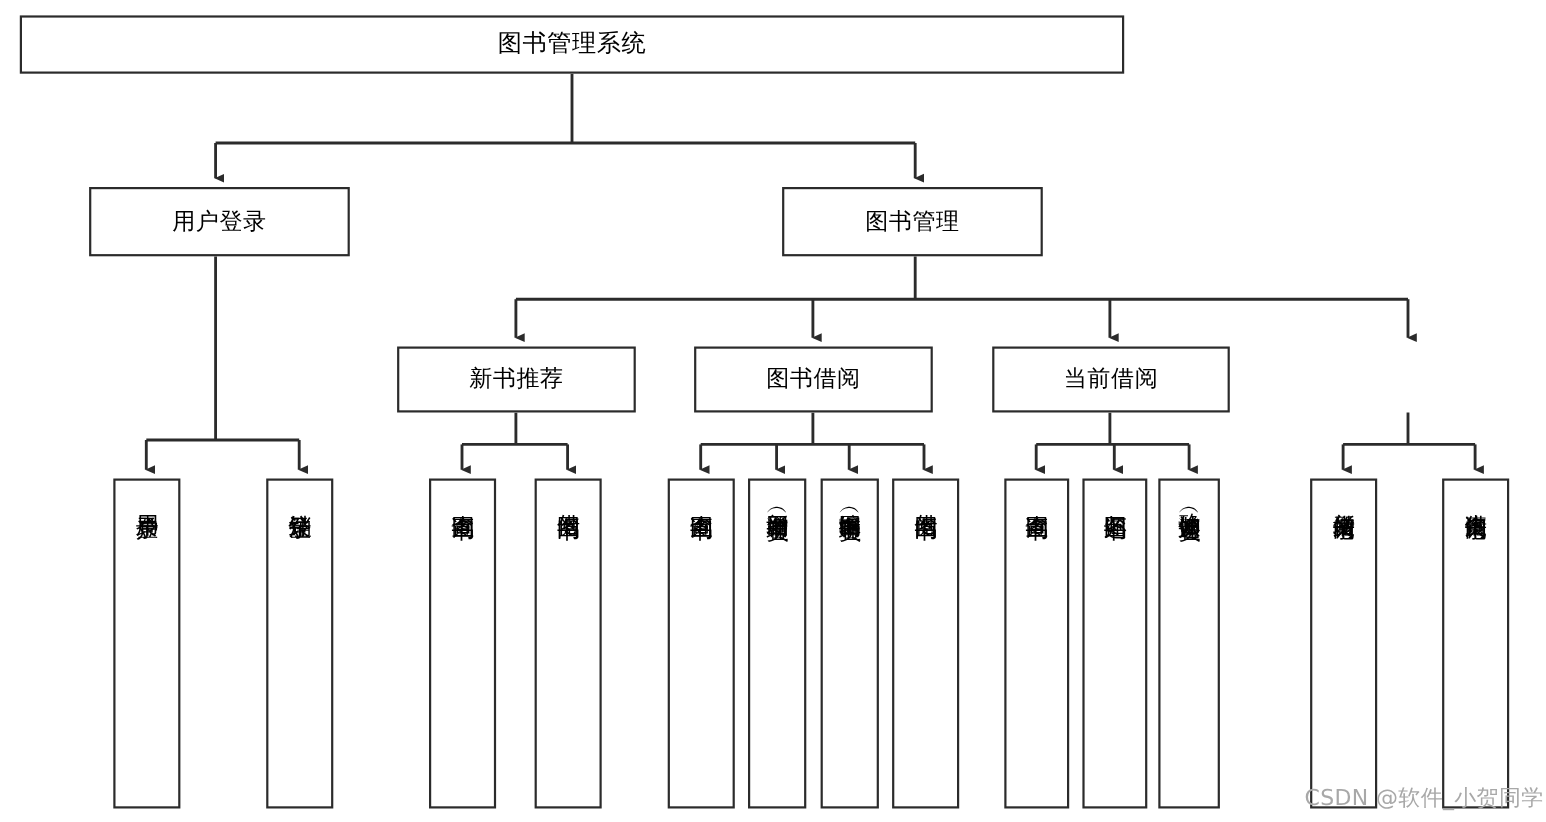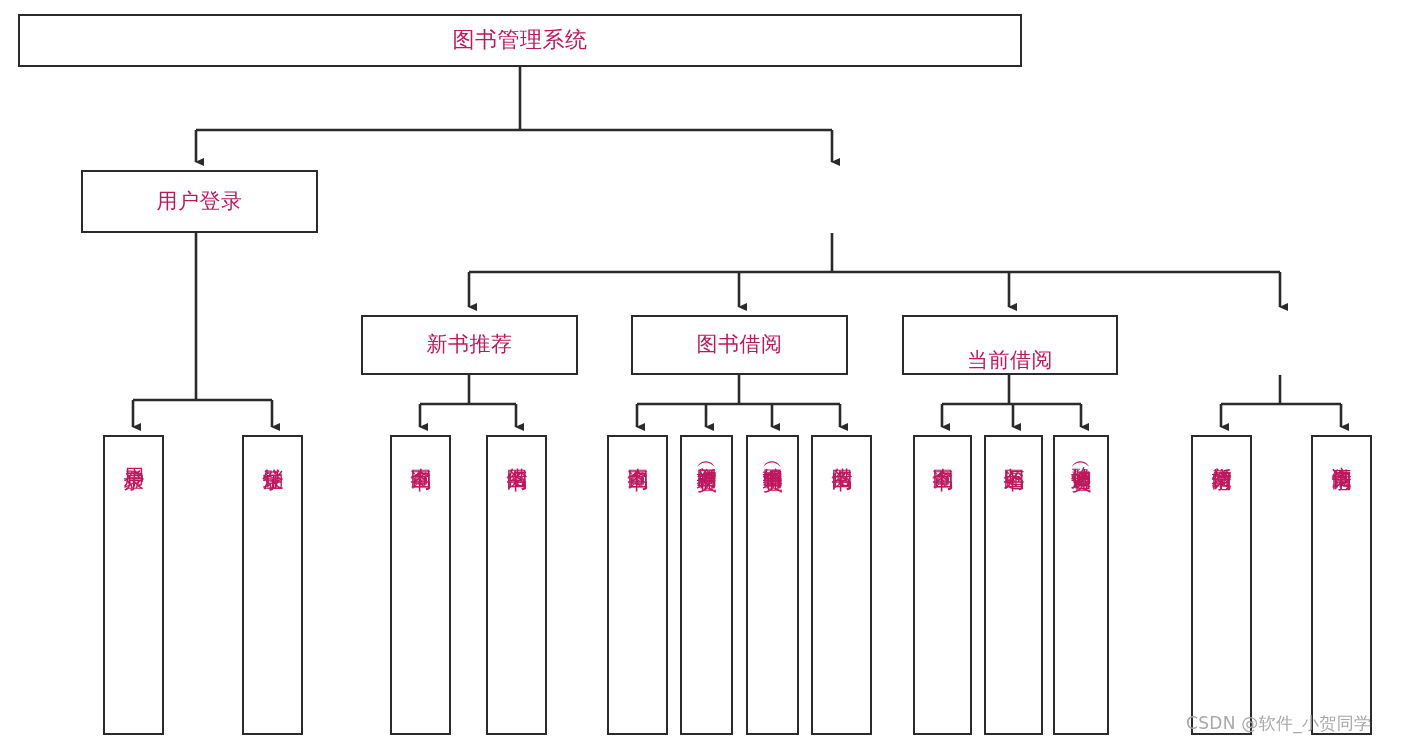--- a/index.html
+++ b/index.html
@@ -37,7 +37,7 @@
     font-size: 21px;
     letter-spacing: 0.5px;
     line-height: 1.2;
-    color: #be185d;
+    color: #000000;
     white-space: nowrap;
   }
   .node.root .label { font-size: 22px; }

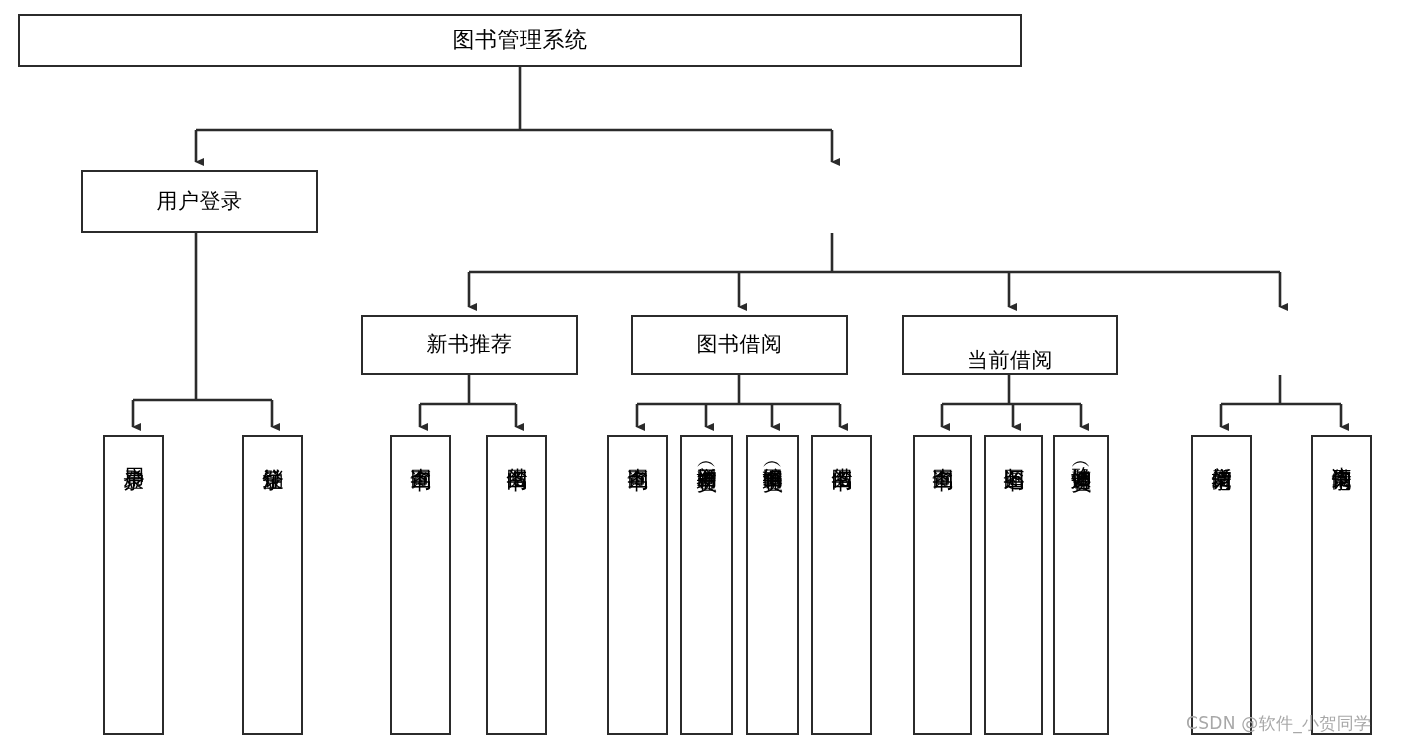--- a/index.html
+++ b/index.html
@@ -126,6 +126,9 @@
   <div class="node" style="left:81px; top:170px; width:237px; height:63px;">
     <span class="label">用户登录</span>
   </div>
+  <div class="node" style="left:711px; top:170px; width:237px; height:63px;">
+    <span class="label">图书管理</span>
+  </div>
 
   <div class="node" style="left:361px; top:315px; width:217px; height:60px;font-family:Liberation Serif, serif;">
     <span class="label">新书推荐</span>

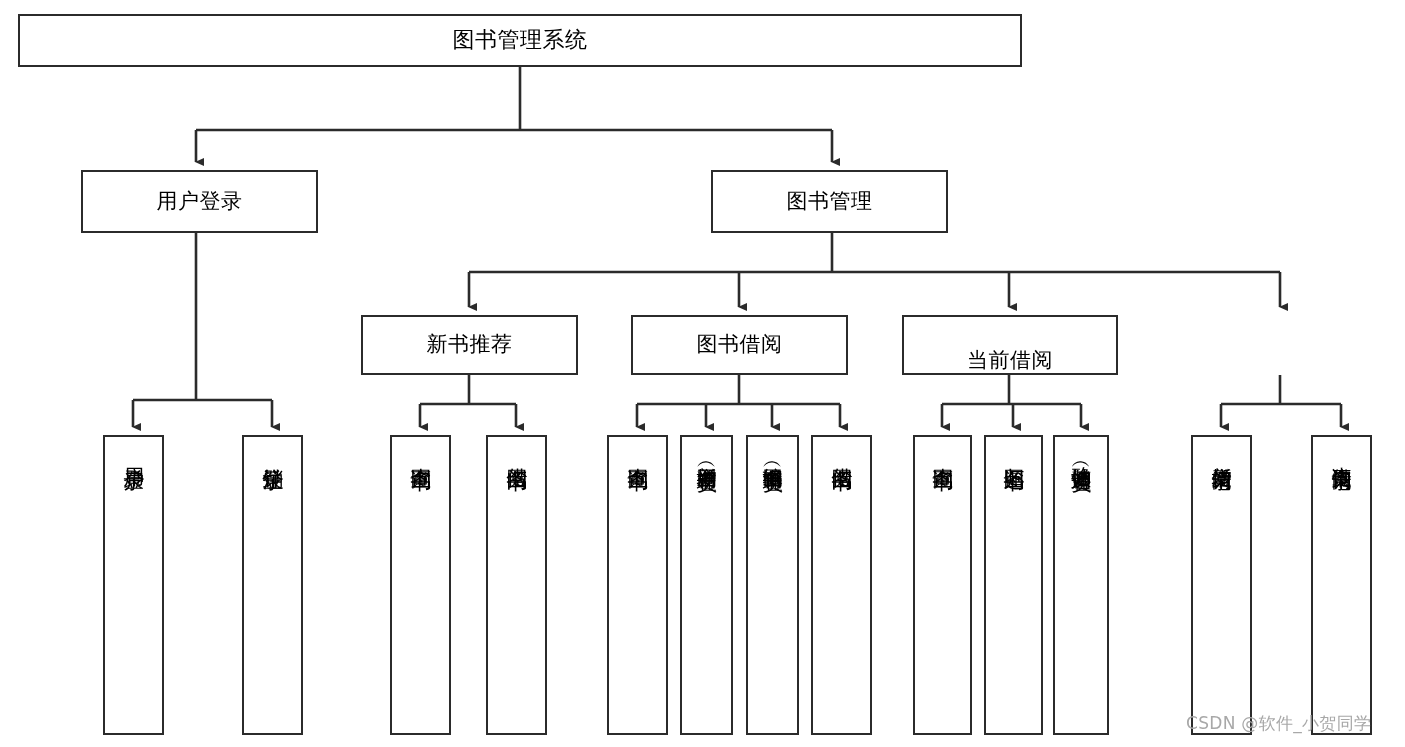--- a/index.html
+++ b/index.html
@@ -136,7 +136,7 @@
   <div class="node" style="left:631px; top:315px; width:217px; height:60px;">
     <span class="label">图书借阅</span>
   </div>
-  <div class="node" style="left:902px; top:315px; width:216px; height:60px;align-items:flex-end;">
+  <div class="node" style="left:902px; top:315px; width:216px; height:60px;">
     <span class="label">当前借阅</span>
   </div>
 

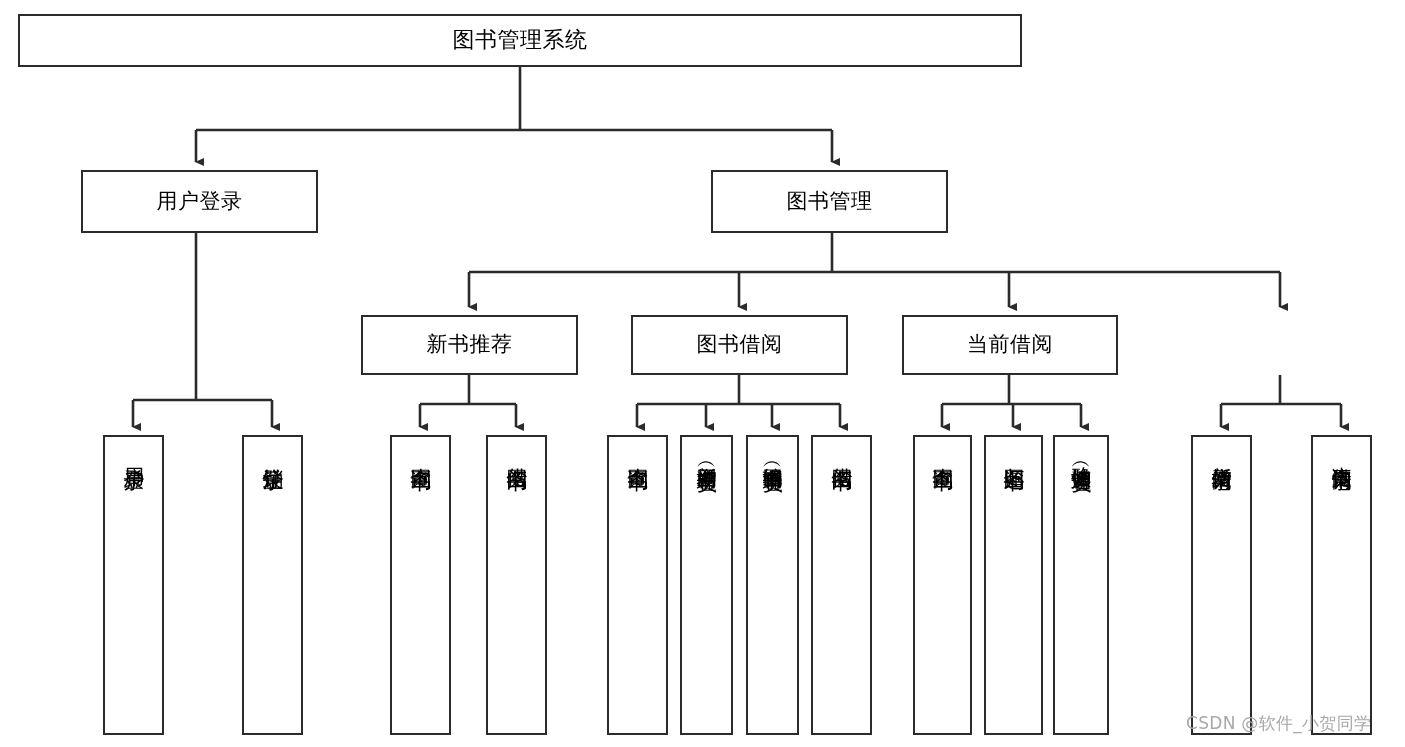--- a/index.html
+++ b/index.html
@@ -58,7 +58,7 @@
   .watermark {
     position: absolute;
     left: 1186px; top: 712px;
-    font-size: 17px;
+    font-size: 20px;
     color: #a8a8a8;
     white-space: nowrap;
     letter-spacing: 0.3px;

